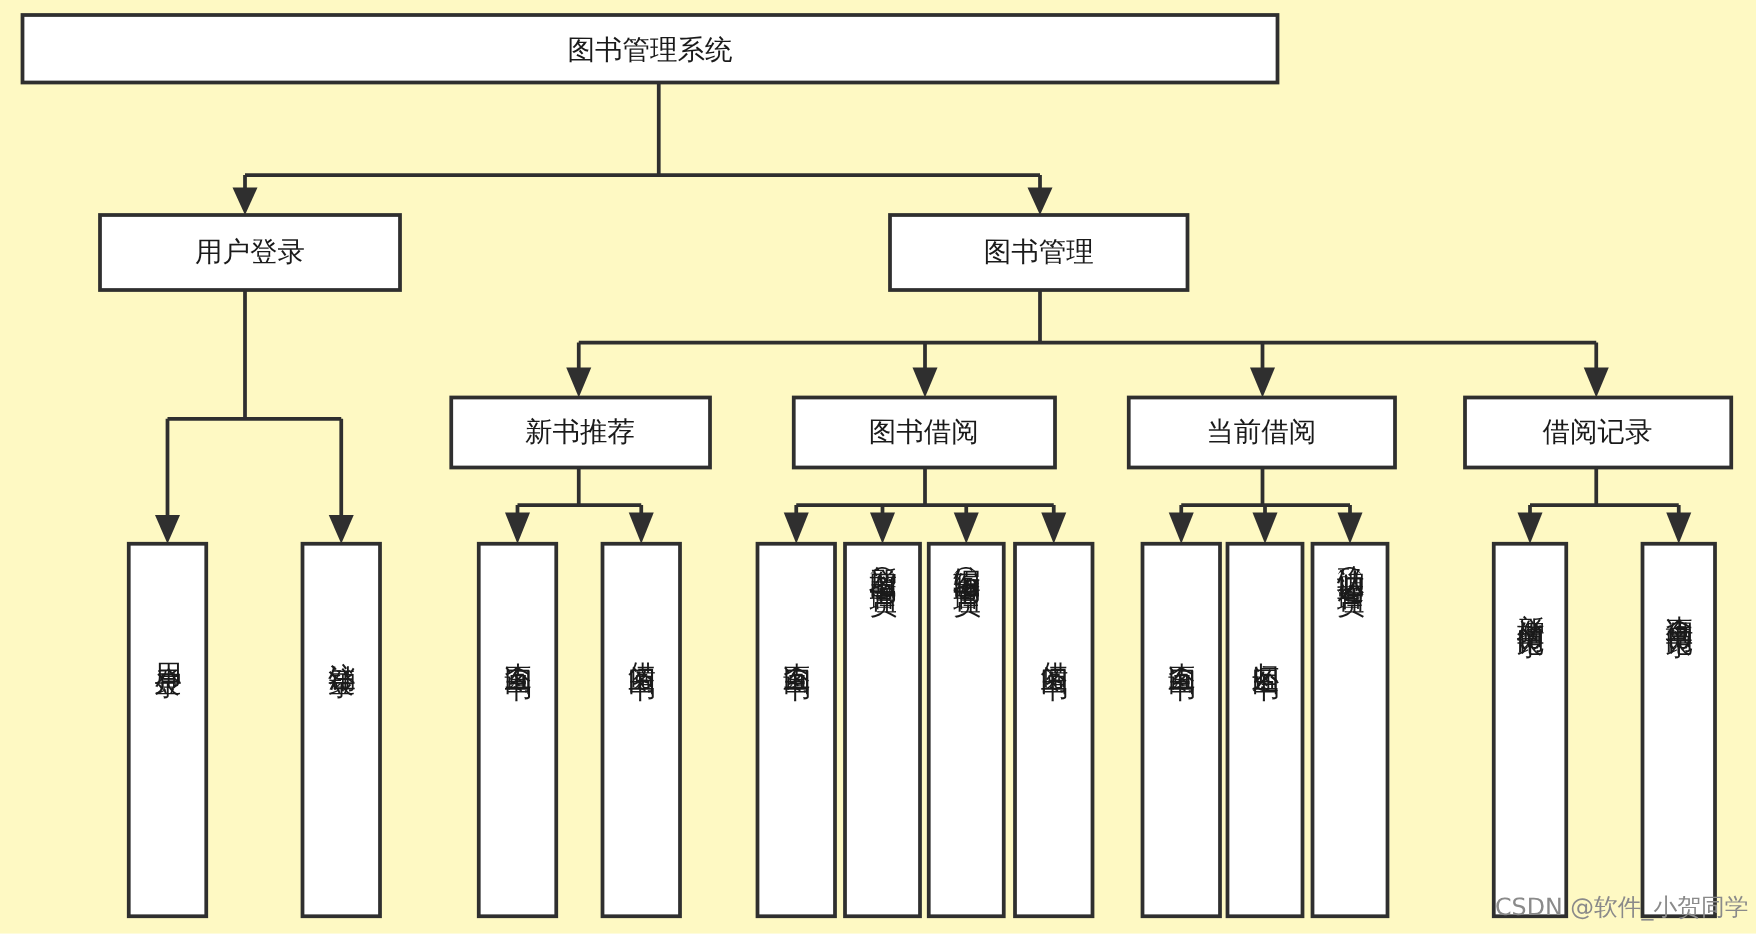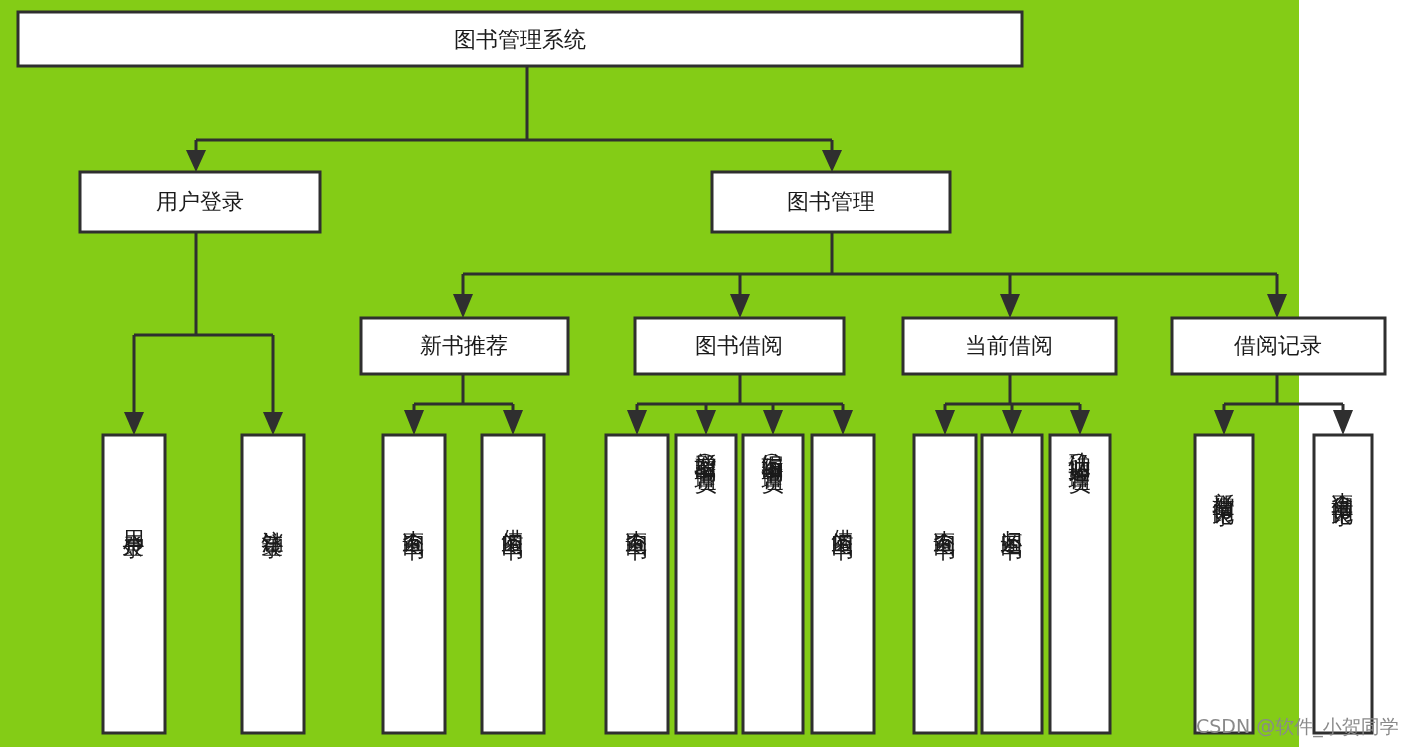--- a/index.html
+++ b/index.html
@@ -15,9 +15,9 @@
   }
   #diagram-root {
     position: relative;
-    width: 1299px;
+    width: 1405px;
     height: 747px;
-    background: #84cc16;
+    background: #fef9c3;
   }
   svg.diagram-canvas {
     position: absolute;

